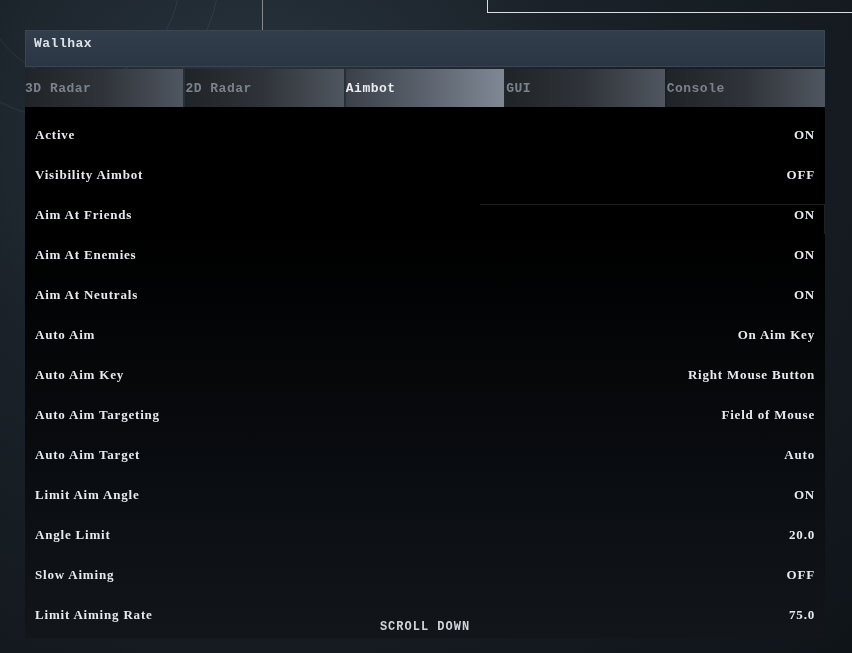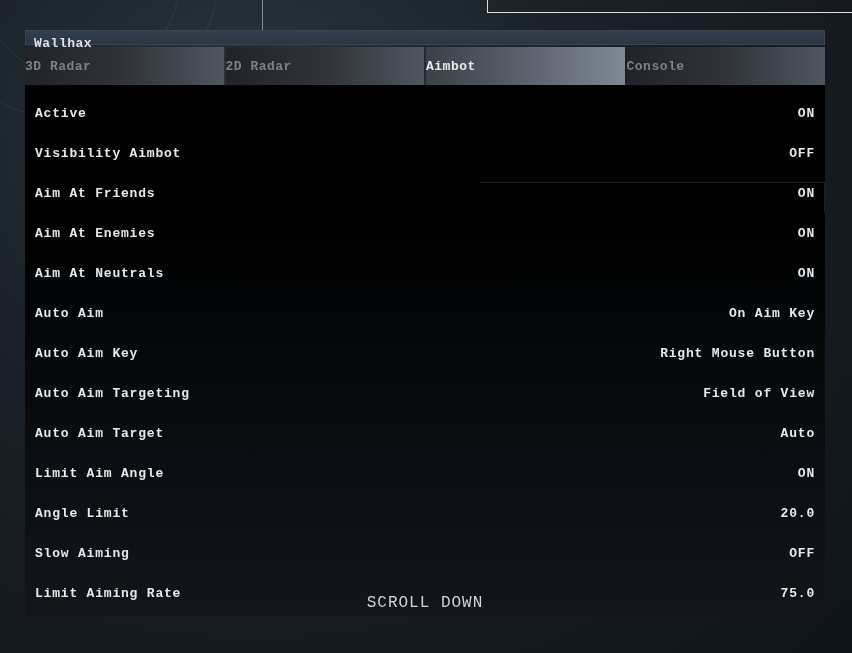--- a/index.html
+++ b/index.html
@@ -39,7 +39,7 @@
     background: transparent;
   }
   .titlebar {
-    height: 15px;
+    height: 37px;
     background: linear-gradient(to bottom, #323e4c, #2a3644);
     border: 1px solid #3a4550;
     color: #dce2e8;

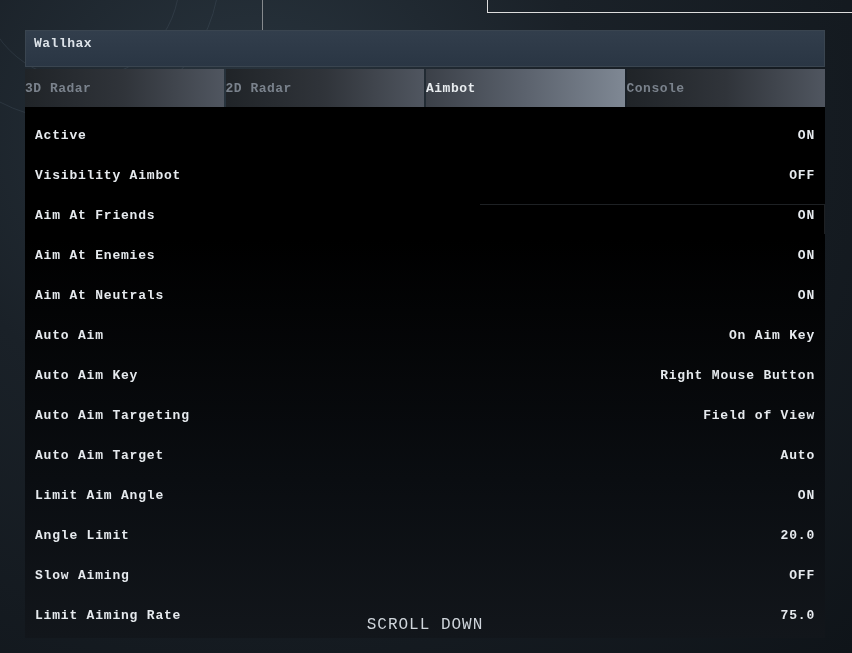--- a/index.html
+++ b/index.html
@@ -131,6 +131,9 @@
         <span>Aimbot</span>
       </div>
     <div class="tab">
+        <span>GUI</span>
+      </div>
+    <div class="tab">
         <span>Console</span>
       </div>
   </div>

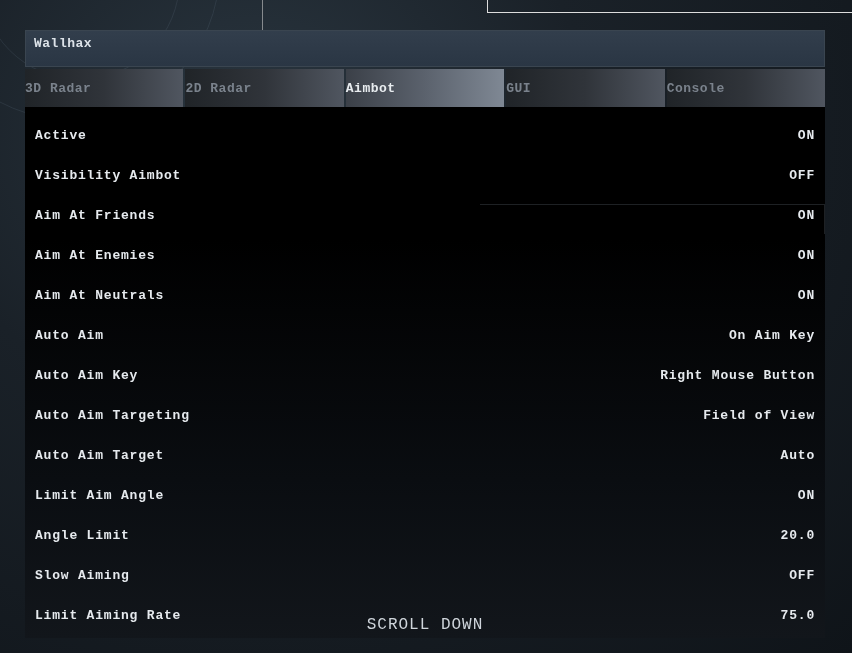--- a/index.html
+++ b/index.html
@@ -85,6 +85,7 @@
     font-weight: bold;
     letter-spacing: 0.8px;
     cursor: pointer;
+    font-family: Liberation Serif, serif;
   }
   .row .label { flex: 0 0 auto; }
   .row .value { flex: 0 0 auto; text-align: right; }

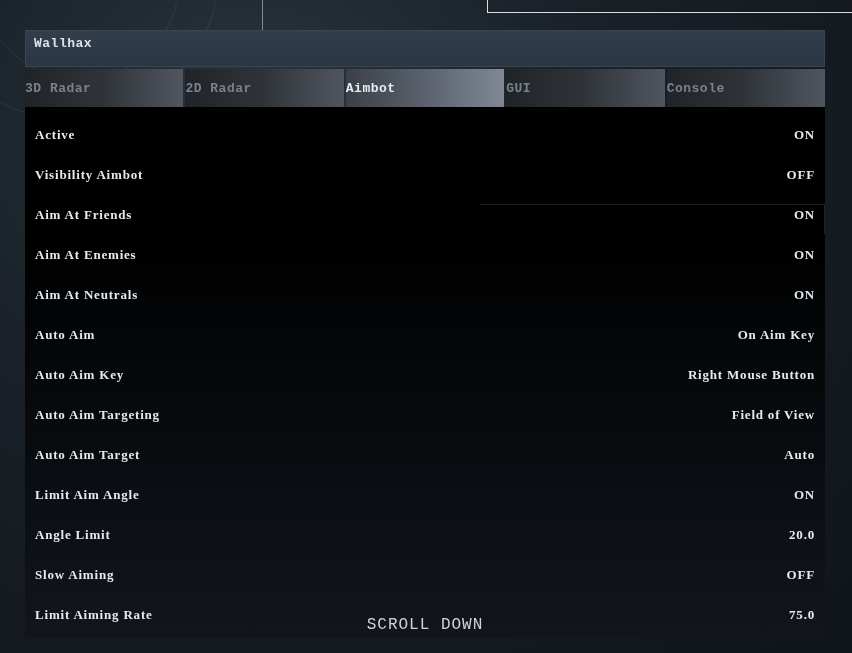--- a/index.html
+++ b/index.html
@@ -172,7 +172,7 @@
     </div>
     <div class="row">
       <span class="label">Auto Aim Targeting</span>
-      <span class="value">Field of View</span>
+      <span class="value">Field of Mouse</span>
     </div>
     <div class="row">
       <span class="label">Auto Aim Target</span>

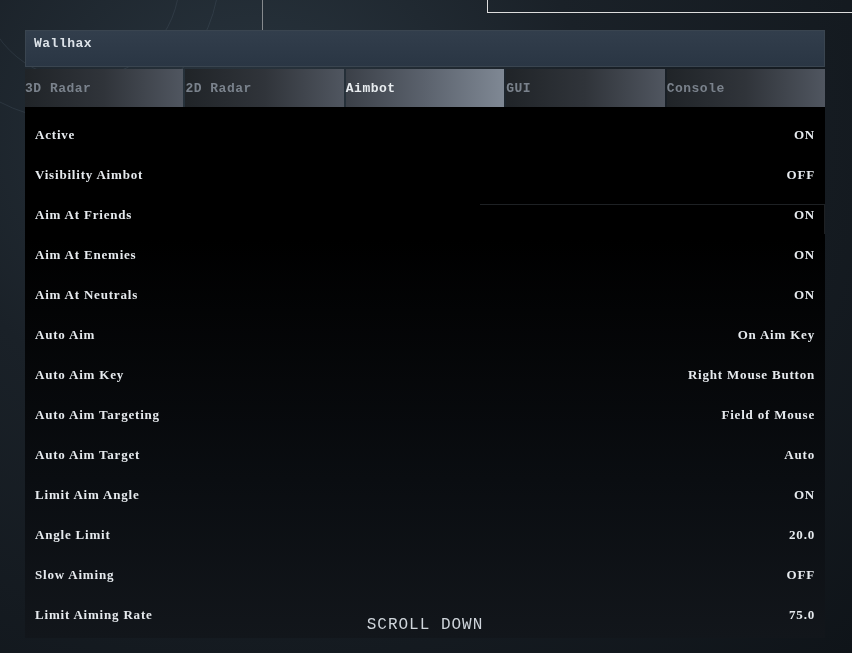--- a/index.html
+++ b/index.html
@@ -94,8 +94,8 @@
     bottom: 4px; left: 0; right: 0;
     text-align: center;
     color: #cfd5db;
-    font-size: 16px;
-    font-weight: normal;
+    font-size: 12px;
+    font-weight: bold;
     letter-spacing: 1px;
   }
   .top-divider {

